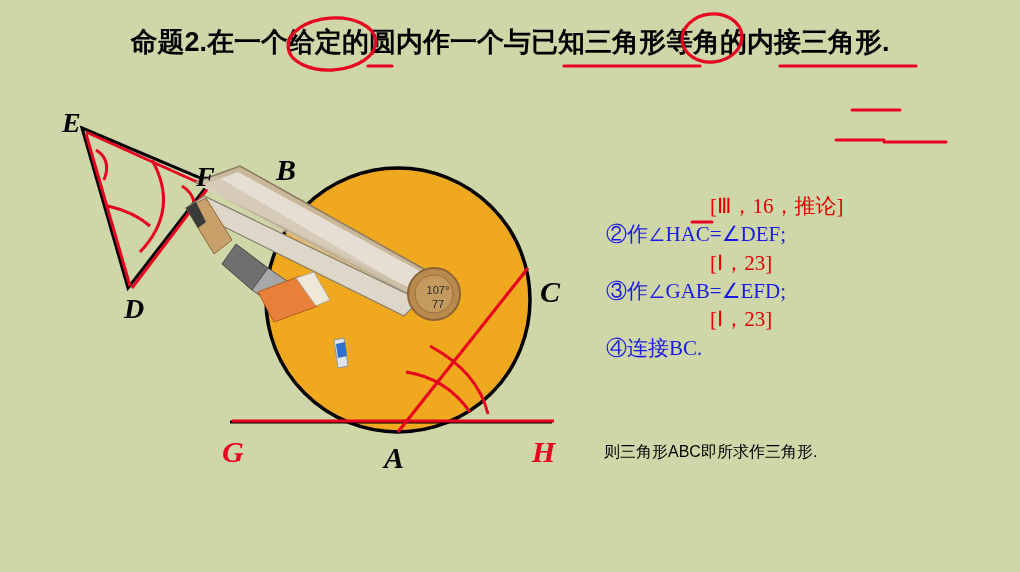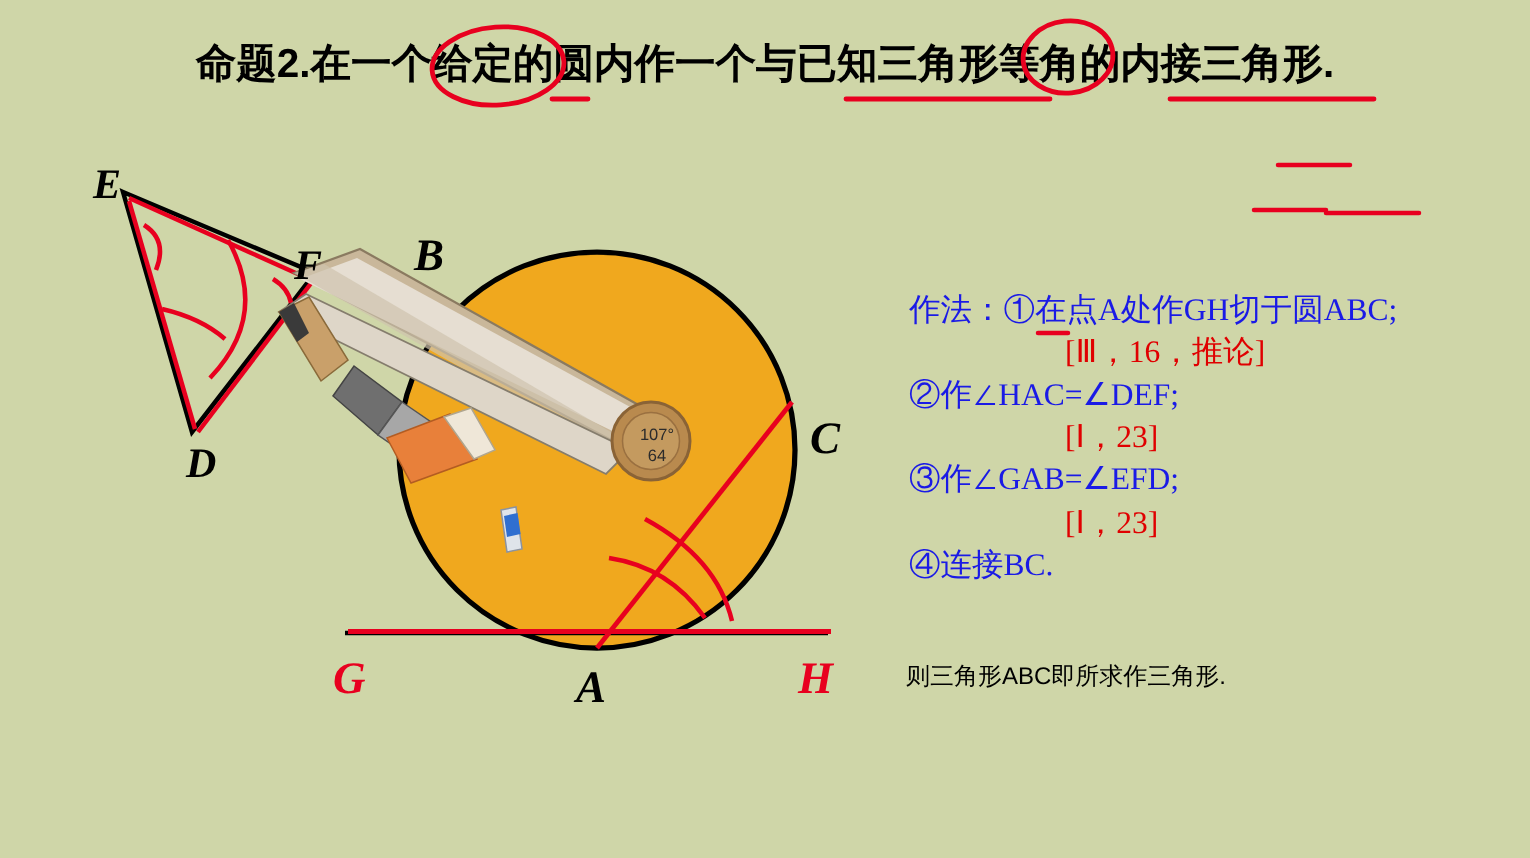--- a/index.html
+++ b/index.html
@@ -171,9 +171,6 @@
   </svg>
 
   <div class="abs rtext" id="method">
-    <div class="row">
-      <span>作法：</span><span>①在点A处作GH切于圆ABC;</span>
-    </div>
     <div class="row refline red">[Ⅲ，16，推论]</div>
     <div class="row ind">②作∠HAC=∠DEF;</div>
     <div class="row refline red">[Ⅰ，23]</div>

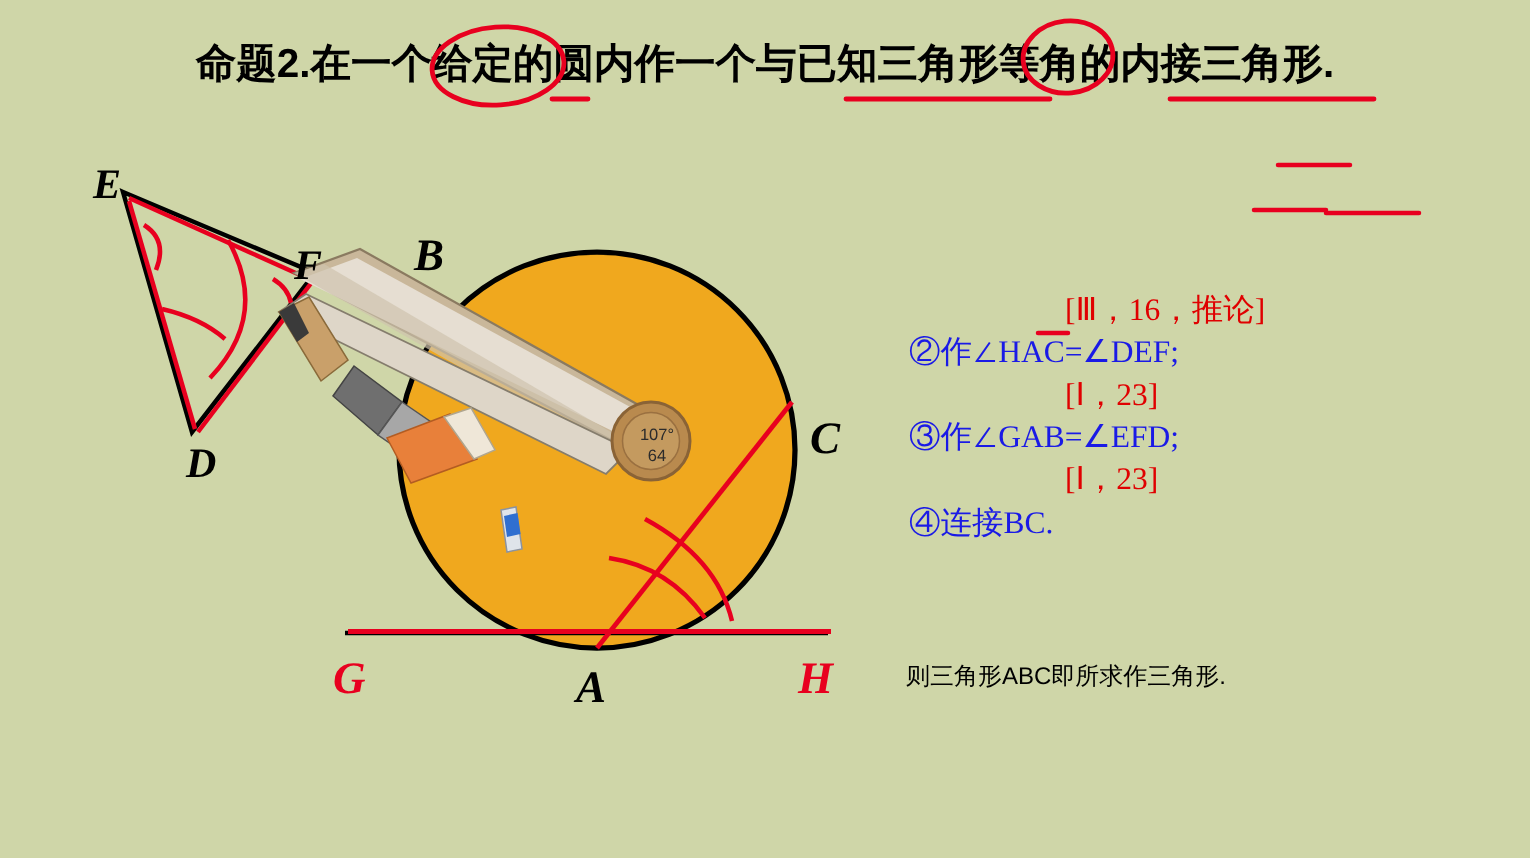--- a/index.html
+++ b/index.html
@@ -158,7 +158,7 @@
   </svg>
 
   <div class="abs" style="left:420px; top:284px; width:36px; text-align:center; font-size:11px; font-family:'Liberation Sans', sans-serif; color:#2b2b2b;">107°</div>
-  <div class="abs" style="left:420px; top:298px; width:36px; text-align:center; font-size:11px; font-family:'Liberation Sans', sans-serif; color:#2b2b2b;">64</div>
+  <div class="abs" style="left:420px; top:298px; width:36px; text-align:center; font-size:11px; font-family:'Liberation Sans', sans-serif; color:#2b2b2b;">77</div>
 
 
   <svg class="abs" style="left:0;top:0;" width="1020" height="572">

